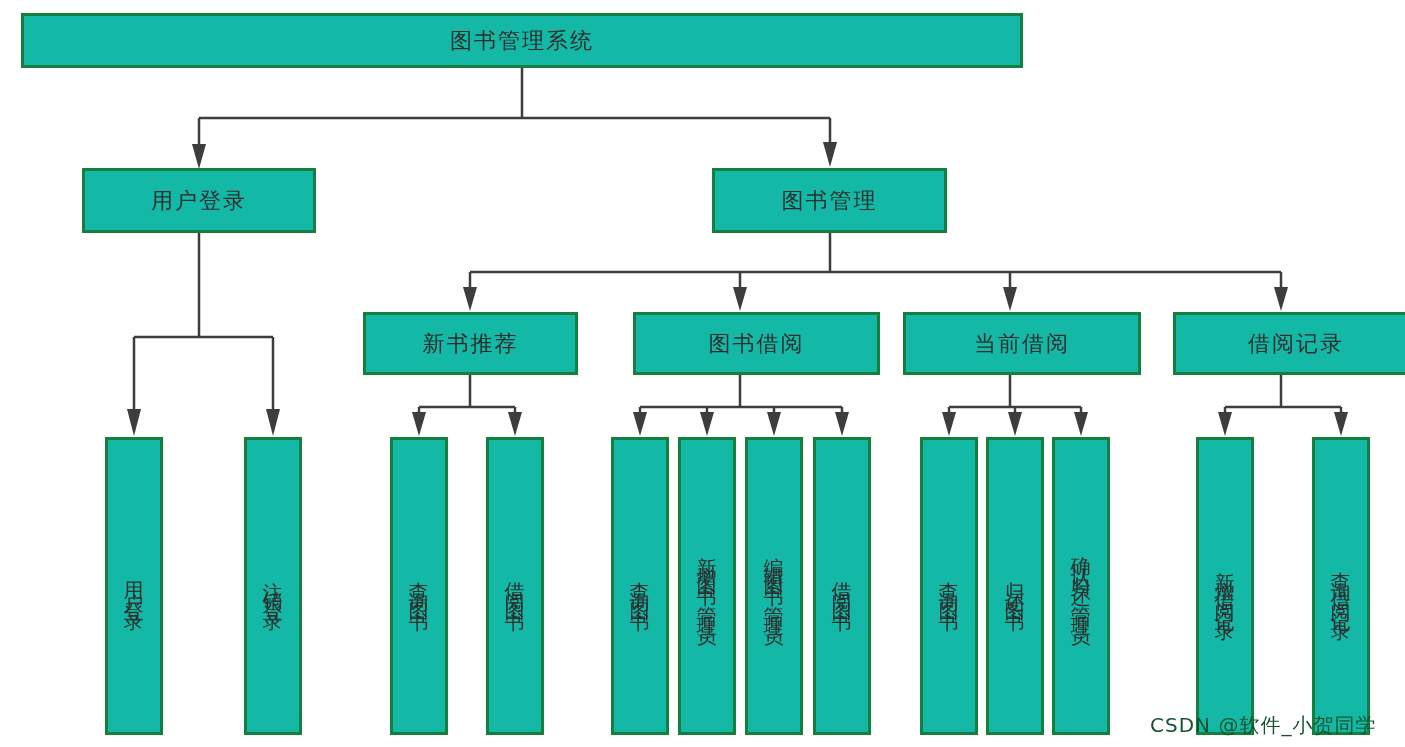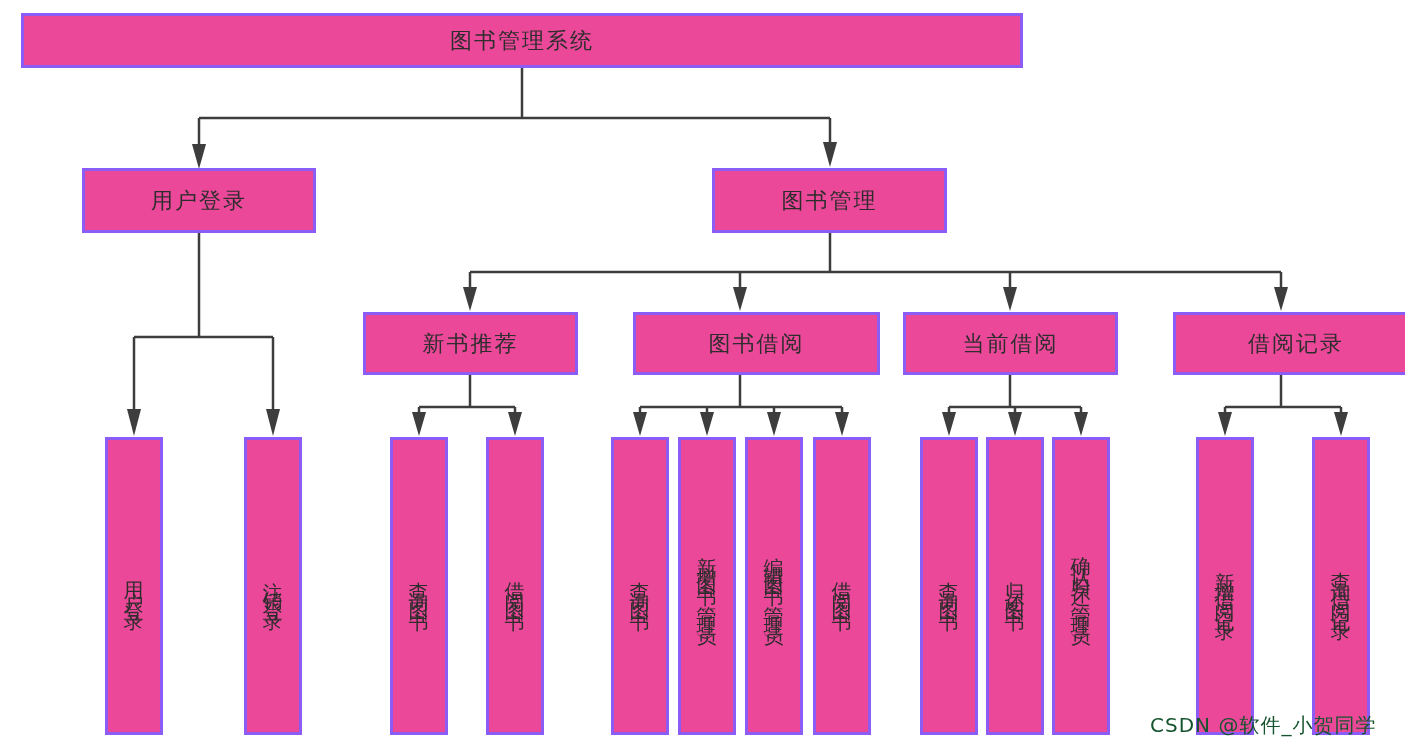--- a/index.html
+++ b/index.html
@@ -15,8 +15,8 @@
   .node{
     position:absolute;
     box-sizing:border-box;
-    border:3px solid #8b5cf6;
-    background:#ec4899;
+    border:3px solid #15803d;
+    background:#14b8a6;
     display:flex;align-items:center;justify-content:center;
     z-index:2;
   }

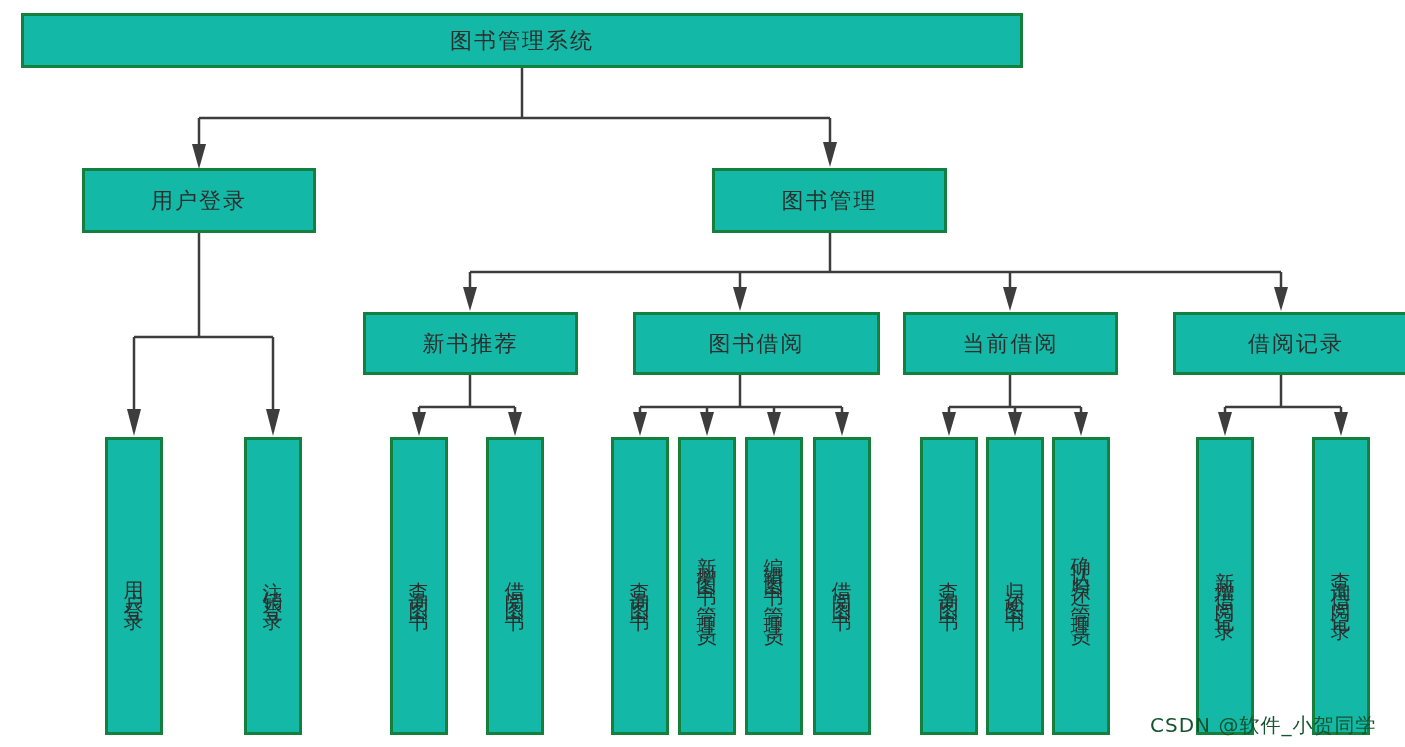--- a/index.html
+++ b/index.html
@@ -40,7 +40,7 @@
   .n-book-mgmt{left:712px;top:168px;width:235px;height:65px;}
   .n-l3-0{left:363px;top:312px;width:215px;height:63px;}
   .n-l3-1{left:633px;top:312px;width:247px;height:63px;}
-  .n-l3-2{left:903px;top:312px;width:215px;height:63px;}
+  .n-l3-2{left:903px;top:312px;width:238px;height:63px;}
   .n-l3-3{left:1173px;top:312px;width:246px;height:63px;}
   .leaf{top:437px;height:298px;width:58px;}
   .lf-0{left:105px;}

